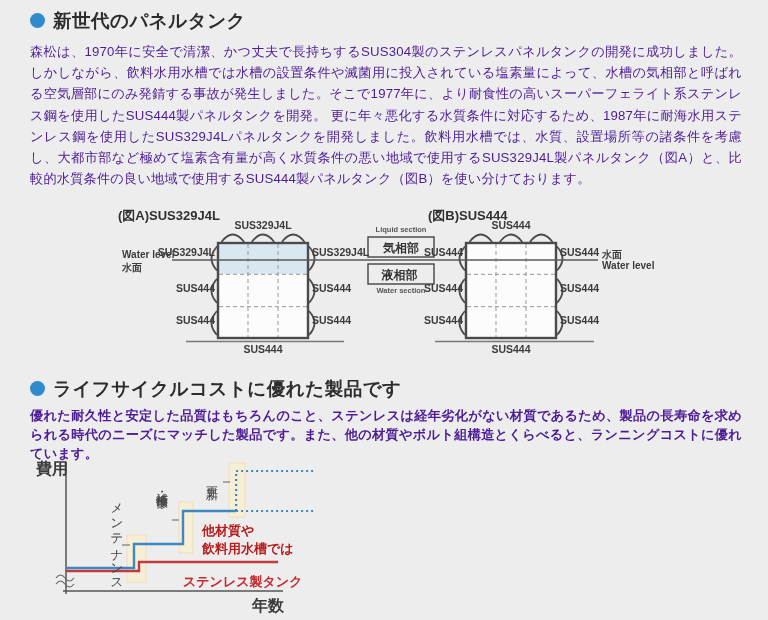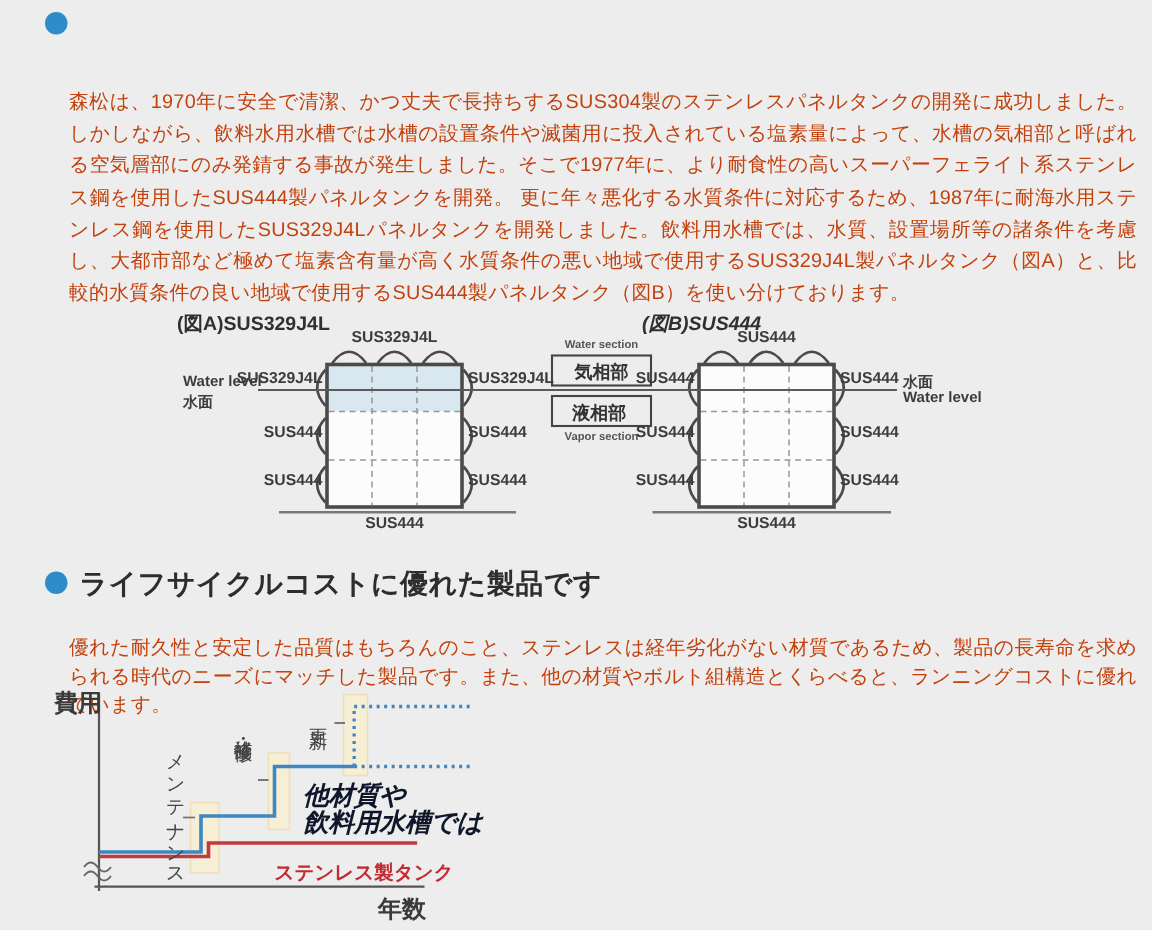--- a/index.html
+++ b/index.html
@@ -49,6 +49,7 @@
 
 <div class="sec-head" style="top:8px;">
   <span class="bullet"></span>
+  <span class="sec-title">新世代のパネルタンク</span>
 </div>
 
 <p class="body-text" style="top:41px;">森松は、1970年に安全で清潔、かつ丈夫で長持ちするSUS304製のステンレスパネルタンクの開発に成功しました。しかしながら、飲料水用水槽では水槽の設置条件や滅菌用に投入されている塩素量によって、水槽の気相部と呼ばれる空気層部にのみ発錆する事故が発生しました。そこで1977年に、より耐食性の高いスーパーフェライト系ステンレス鋼を使用したSUS444製パネルタンクを開発。 更に年々悪化する水質条件に対応するため、1987年に耐海水用ステンレス鋼を使用したSUS329J4Lパネルタンクを開発しました。飲料用水槽では、水質、設置場所等の諸条件を考慮し、大都市部など極めて塩素含有量が高く水質条件の悪い地域で使用するSUS329J4L製パネルタンク（図A）と、比較的水質条件の良い地域で使用するSUS444製パネルタンク（図B）を使い分けております。</p>

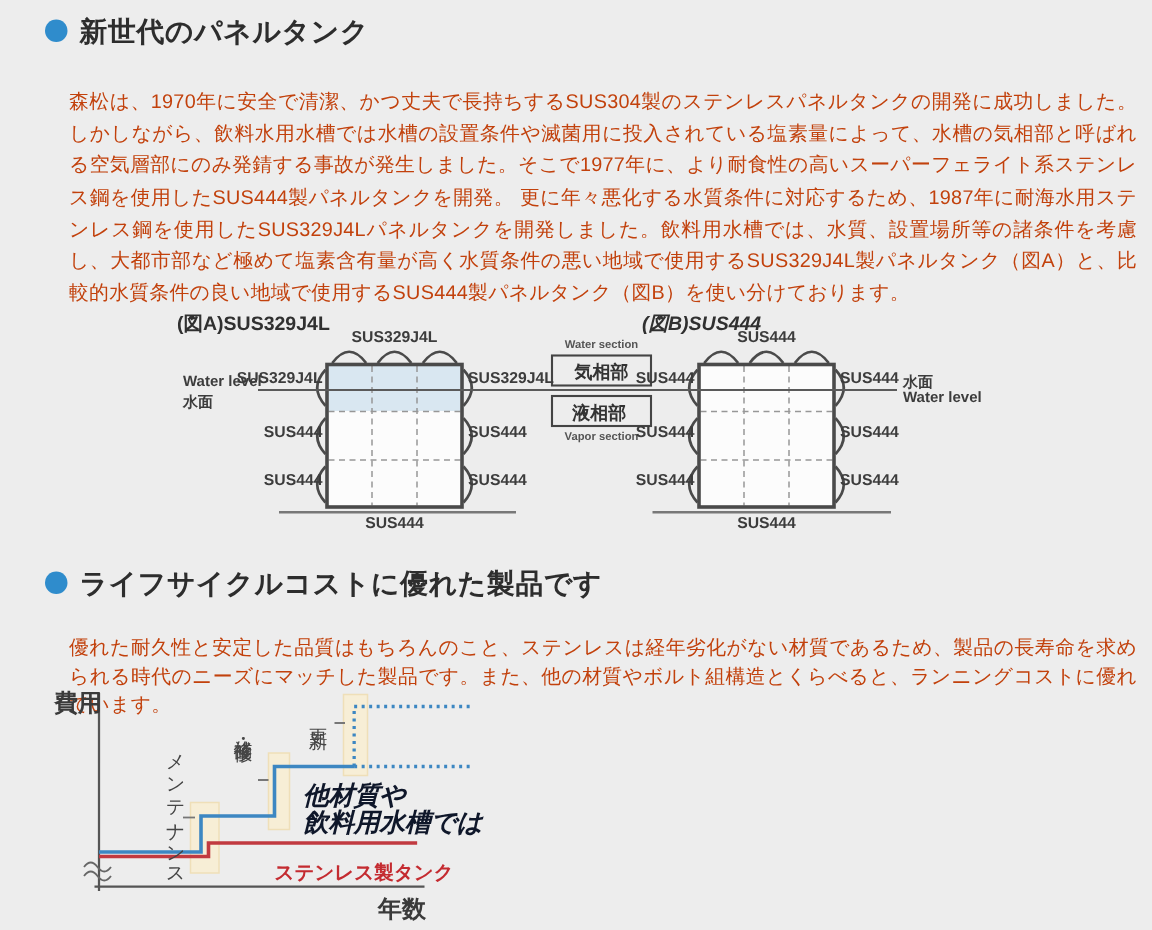--- a/index.html
+++ b/index.html
@@ -17,8 +17,8 @@
   
   .body-text{
     position:absolute;left:30px;width:712px;
-    font-size:13.2px;line-height:21.2px;color:#c2410c;
-    text-align:justify;letter-spacing:.2px;margin:16px;
+    font-size:13.2px;line-height:21.2px;color:#4c1d95;
+    text-align:justify;letter-spacing:.2px;margin:0;
   }
   .body-text.p2{line-height:19px;}
   

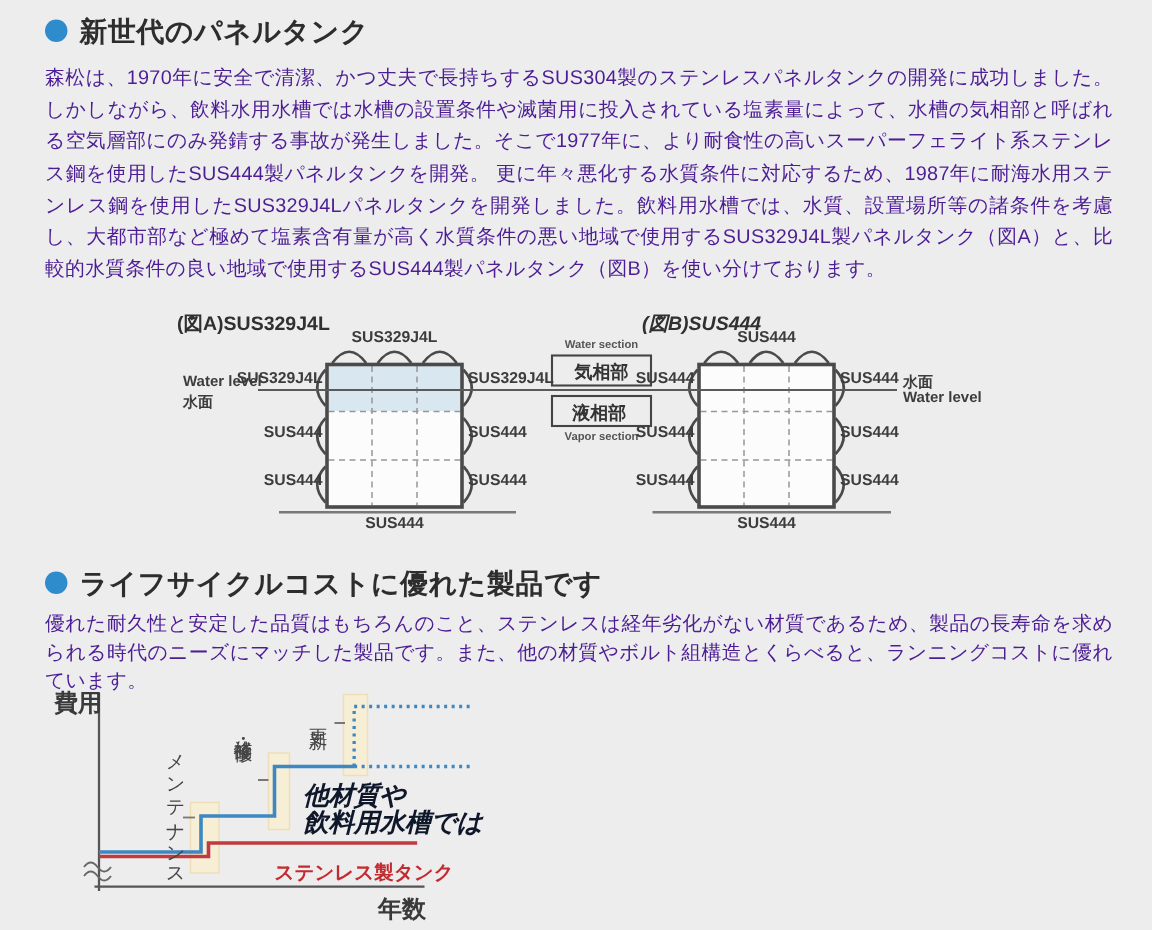--- a/index.html
+++ b/index.html
@@ -130,7 +130,7 @@
   <div class="dlab ctr" style="left:368px;top:63px;width:63px;font-size:12px;color:#333;">液相部</div>
   <div class="dlab tiny ctr" style="left:366px;top:82px;width:70px;">Vapor section</div>
 
-  <div class="dlab fig-title" style="left:428px;top:3px;font-style:italic;">(図B)SUS444</div>
+  <div class="dlab fig-title" style="left:428px;top:3px;">(図B)SUS444</div>
   <div class="dlab ctr" style="left:476px;top:15px;width:70px;">SUS444</div>
   <div class="dlab rgt" style="left:399px;top:42px;width:64px;">SUS444</div>
   <div class="dlab rgt" style="left:399px;top:78px;width:64px;">SUS444</div>

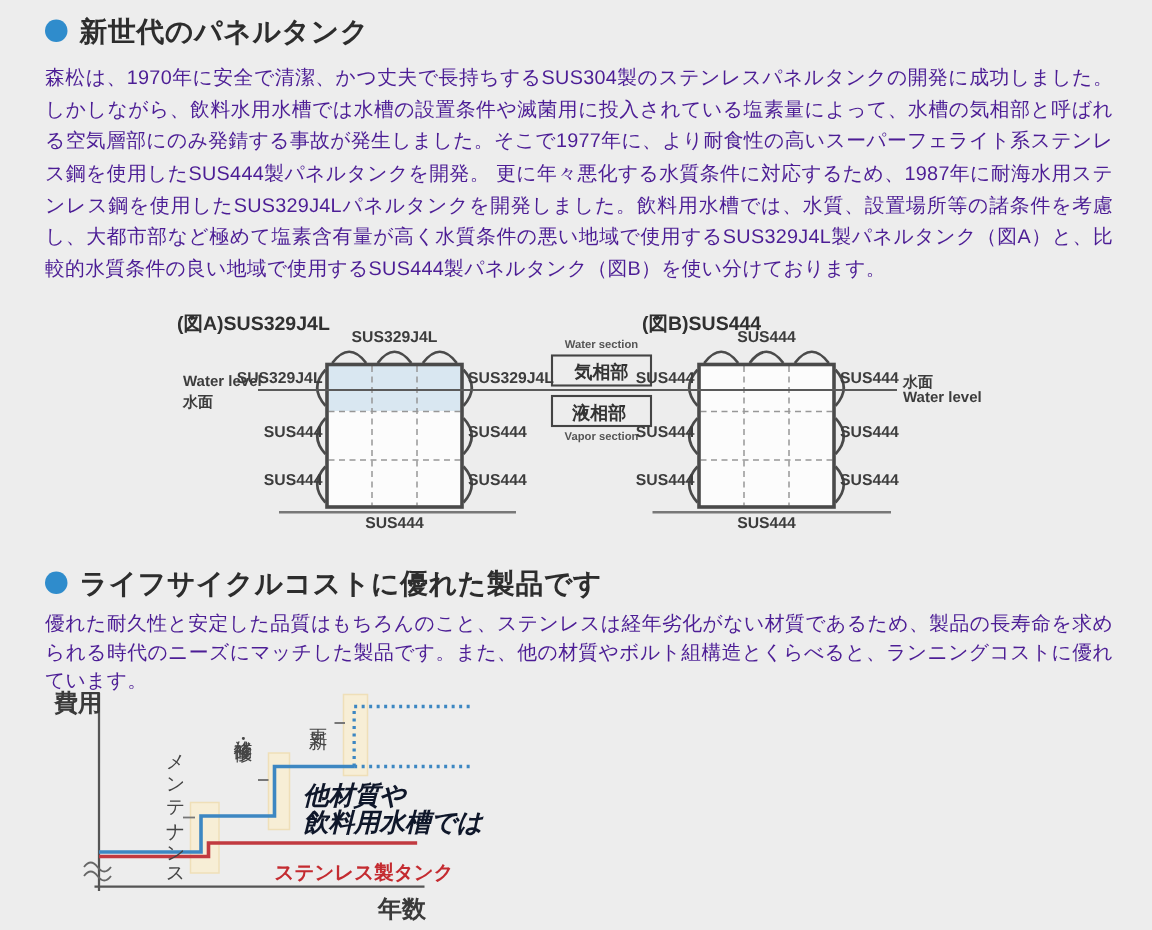--- a/index.html
+++ b/index.html
@@ -125,7 +125,7 @@
   <div class="dlab" style="left:312px;top:110px;">SUS444</div>
   <div class="dlab ctr" style="left:228px;top:139px;width:70px;">SUS444</div>
 
-  <div class="dlab tiny ctr" style="left:366px;top:21px;width:70px;">Water section</div>
+  <div class="dlab tiny ctr" style="left:366px;top:21px;width:70px;">Liquid section</div>
   <div class="dlab ctr" style="left:368px;top:36px;width:66px;font-size:12px;color:#333;">気相部</div>
   <div class="dlab ctr" style="left:368px;top:63px;width:63px;font-size:12px;color:#333;">液相部</div>
   <div class="dlab tiny ctr" style="left:366px;top:82px;width:70px;">Vapor section</div>

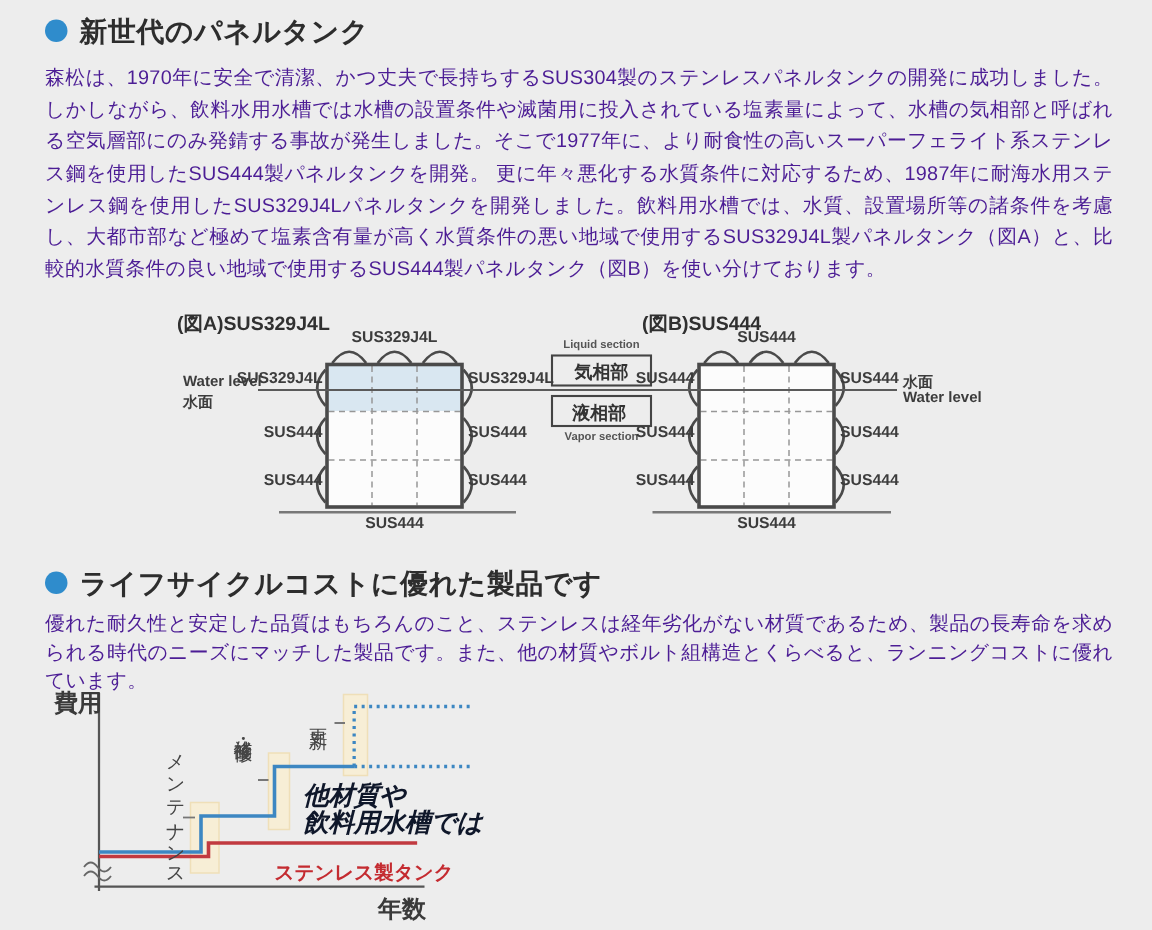--- a/index.html
+++ b/index.html
@@ -128,7 +128,7 @@
   <div class="dlab tiny ctr" style="left:366px;top:21px;width:70px;">Liquid section</div>
   <div class="dlab ctr" style="left:368px;top:36px;width:66px;font-size:12px;color:#333;">気相部</div>
   <div class="dlab ctr" style="left:368px;top:63px;width:63px;font-size:12px;color:#333;">液相部</div>
-  <div class="dlab tiny ctr" style="left:366px;top:82px;width:70px;">Vapor section</div>
+  <div class="dlab tiny ctr" style="left:366px;top:82px;width:70px;">Water section</div>
 
   <div class="dlab fig-title" style="left:428px;top:3px;">(図B)SUS444</div>
   <div class="dlab ctr" style="left:476px;top:15px;width:70px;">SUS444</div>

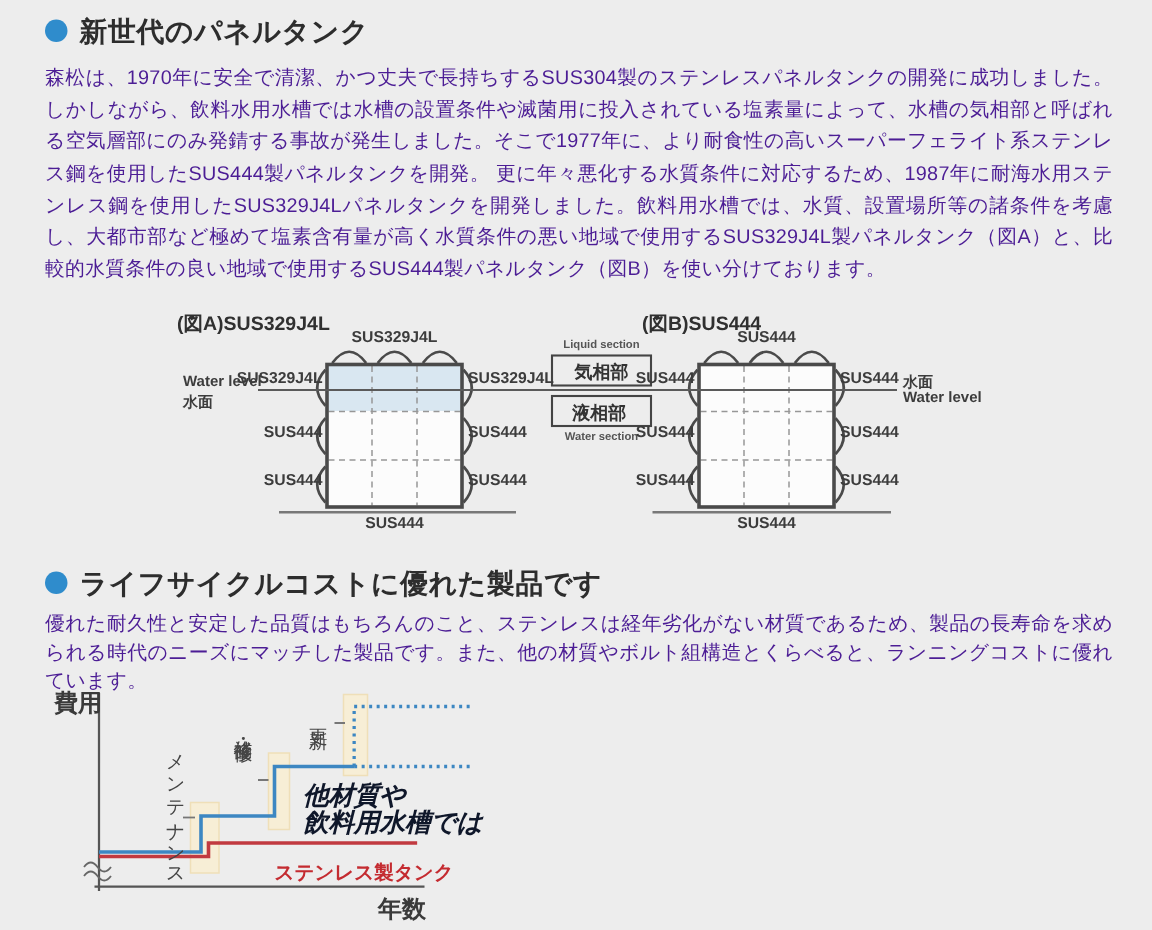--- a/index.html
+++ b/index.html
@@ -20,7 +20,7 @@
     font-size:13.2px;line-height:21.2px;color:#4c1d95;
     text-align:justify;letter-spacing:.2px;margin:0;
   }
-  .body-text.p2{line-height:19px;}
+  .body-text.p2{line-height:19px;font-weight:bold;}
   
   #diagram{position:absolute;left:0;top:204px;width:768px;height:180px;}
   #diagram svg{position:absolute;left:0;top:0;}

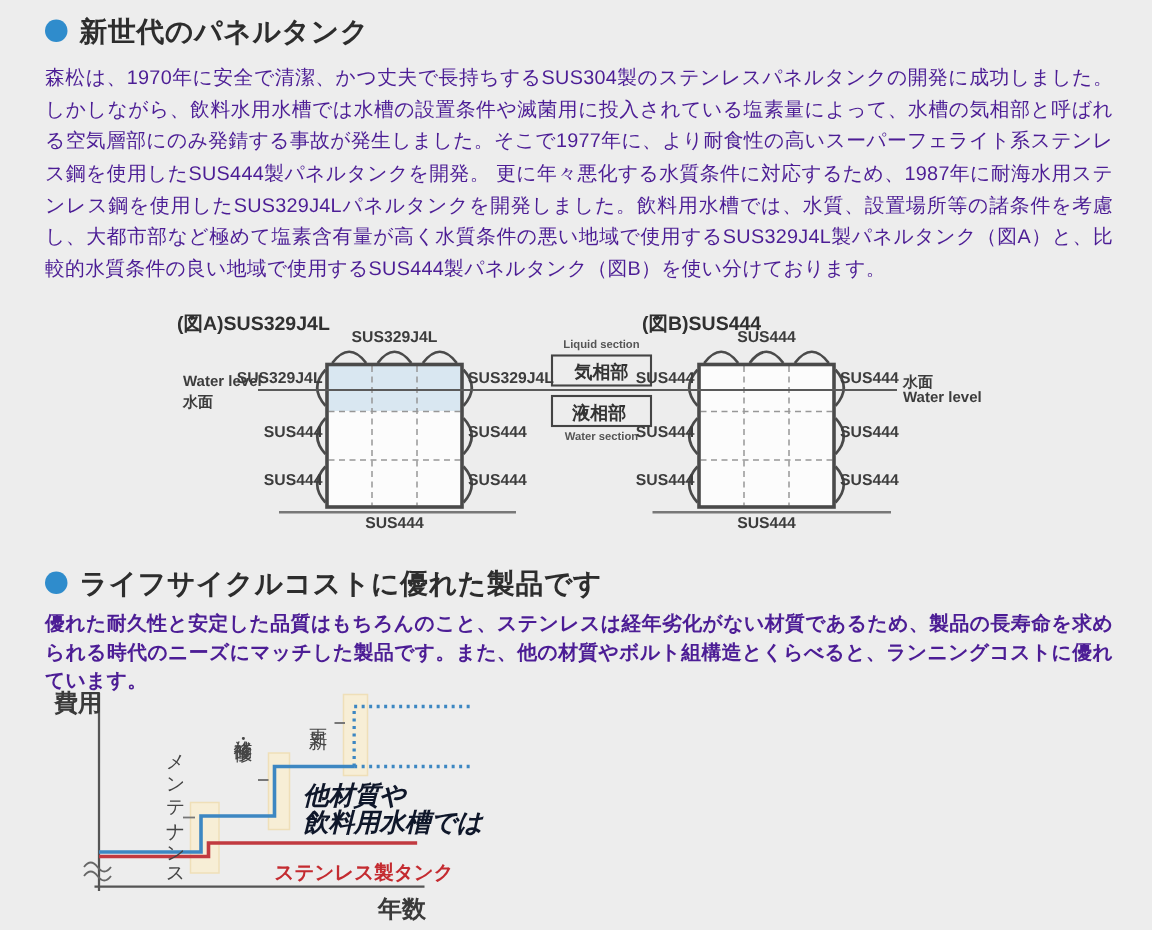--- a/index.html
+++ b/index.html
@@ -39,7 +39,7 @@
     writing-mode:vertical-rl;text-orientation:upright;
     font-size:12.5px;color:#454545;letter-spacing:1px;
   }
-  .series-label-blue{font-size:17px;font-weight:bold;color:#0f172a;line-height:18px;font-style:italic;}
+  .series-label-blue{font-size:13px;font-weight:bold;color:#b91c1c;line-height:18px;}
   .series-label-red{font-size:13px;font-weight:bold;color:#c42b30;}
   polyline.series{fill:none;stroke-width:2.4;stroke-linejoin:miter;}
   polyline.series.dotted{stroke-width:2.2;stroke-dasharray:2 3;}

